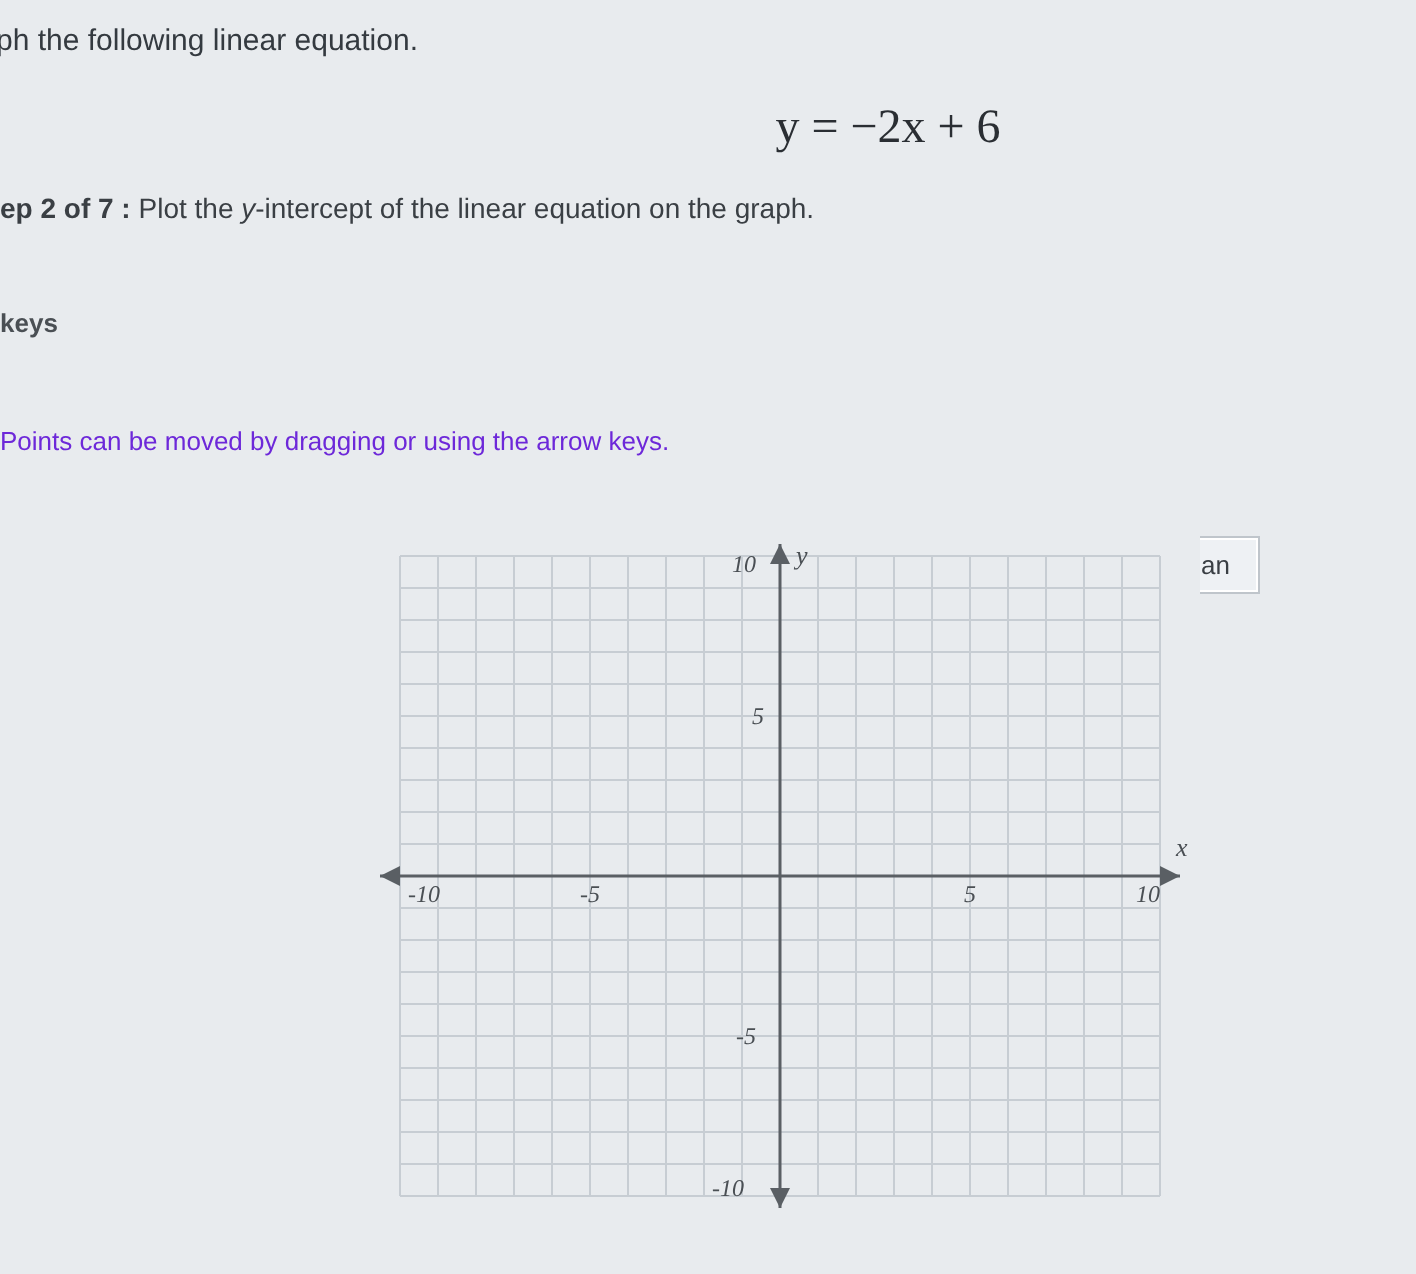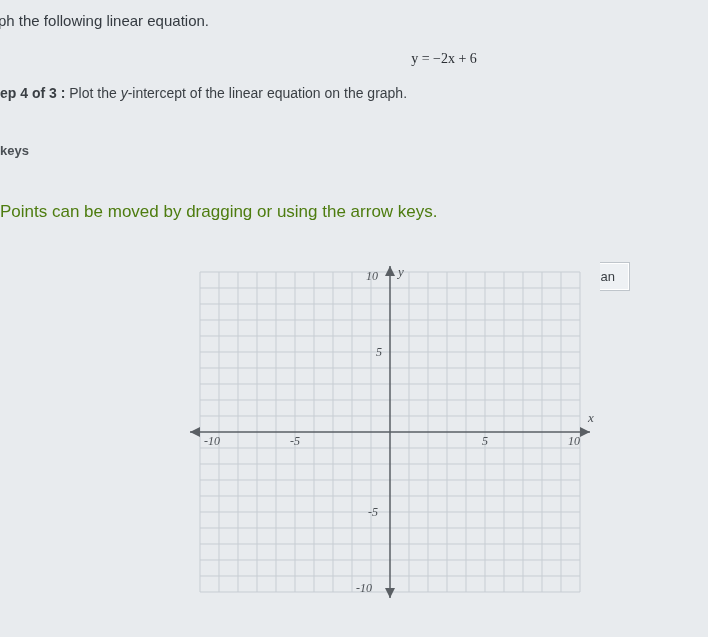--- a/index.html
+++ b/index.html
@@ -28,7 +28,7 @@
   .equation {
     text-align: center;
     font-family: "Times New Roman", serif;
-    font-size: 14px;
+    font-size: 24px;
     color: #2a2e33;
     margin: 18px 0 18px 0;
     padding-left: 180px;

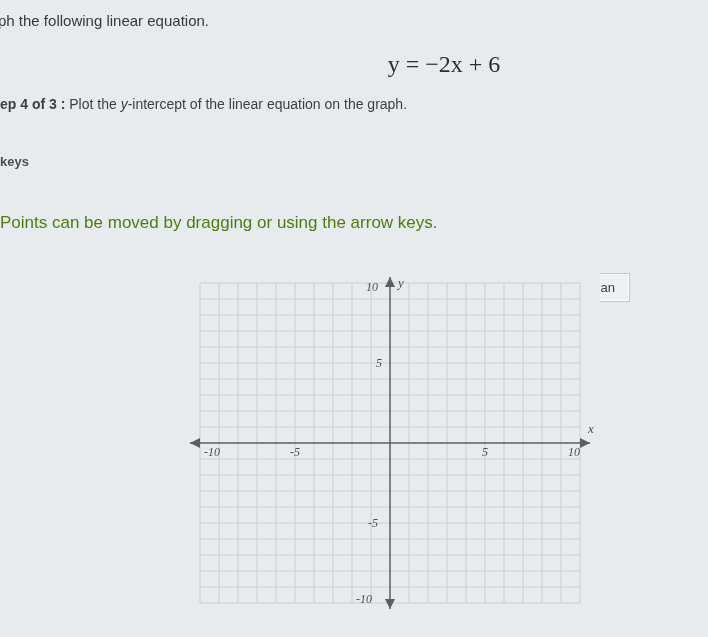--- a/index.html
+++ b/index.html
@@ -102,7 +102,7 @@
   <div class="equation">y = −2x + 6</div>
 
   <div class="step-line">
-    <b>ep 4 of 3 :</b>
+    <b>ep 2 of 7 :</b>
     <span> Plot the <i>y</i>-intercept of the linear equation on the graph.</span>
   </div>
 

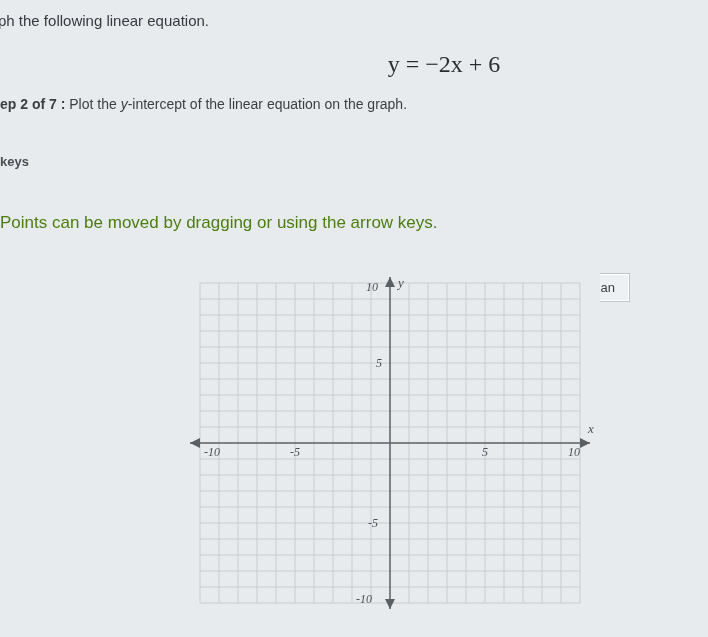--- a/index.html
+++ b/index.html
@@ -47,8 +47,8 @@
     margin: 42px 0 0 0;
   }
   .points-hint {
-    font-size: 17px;
-    color: #4d7c0f;
+    font-size: 13px;
+    color: #6d28d9;
     margin: 44px 0 0 0;
   }
   .graph-wrap {

